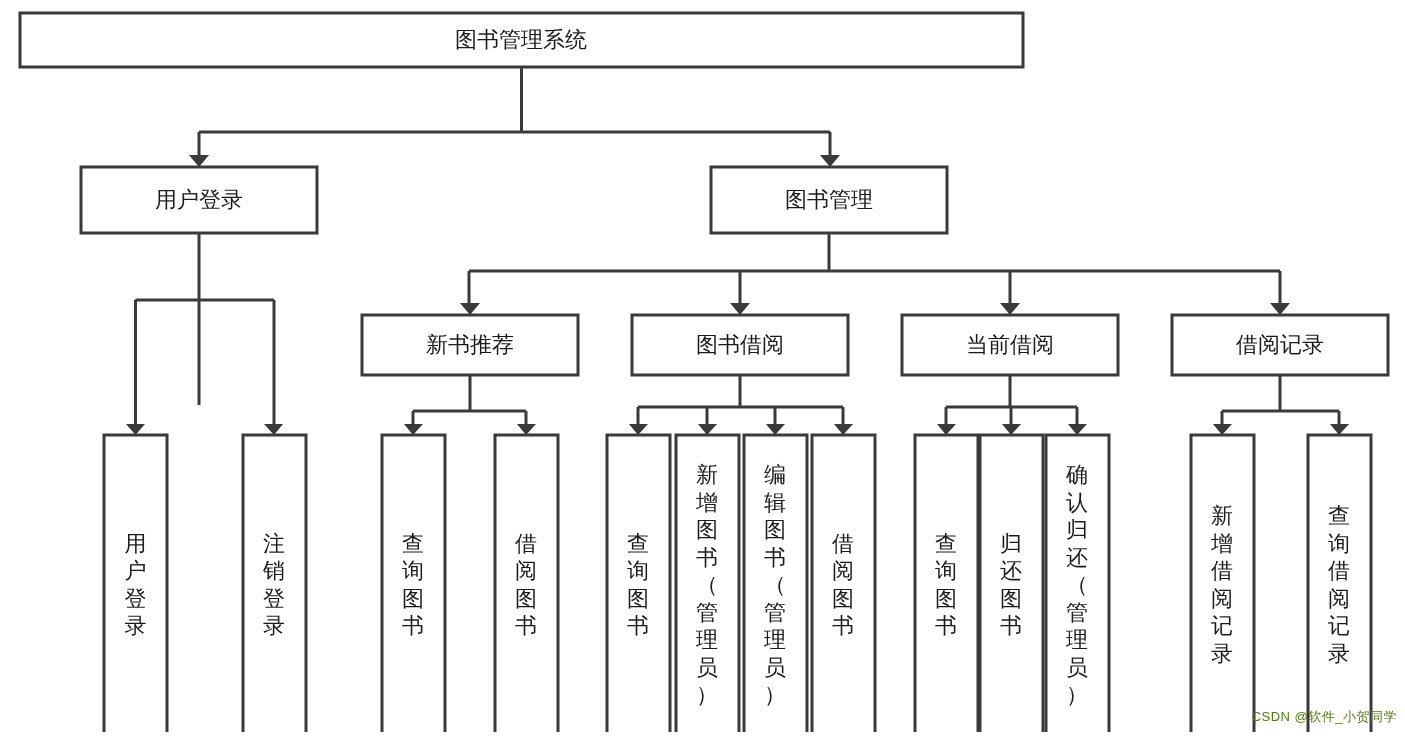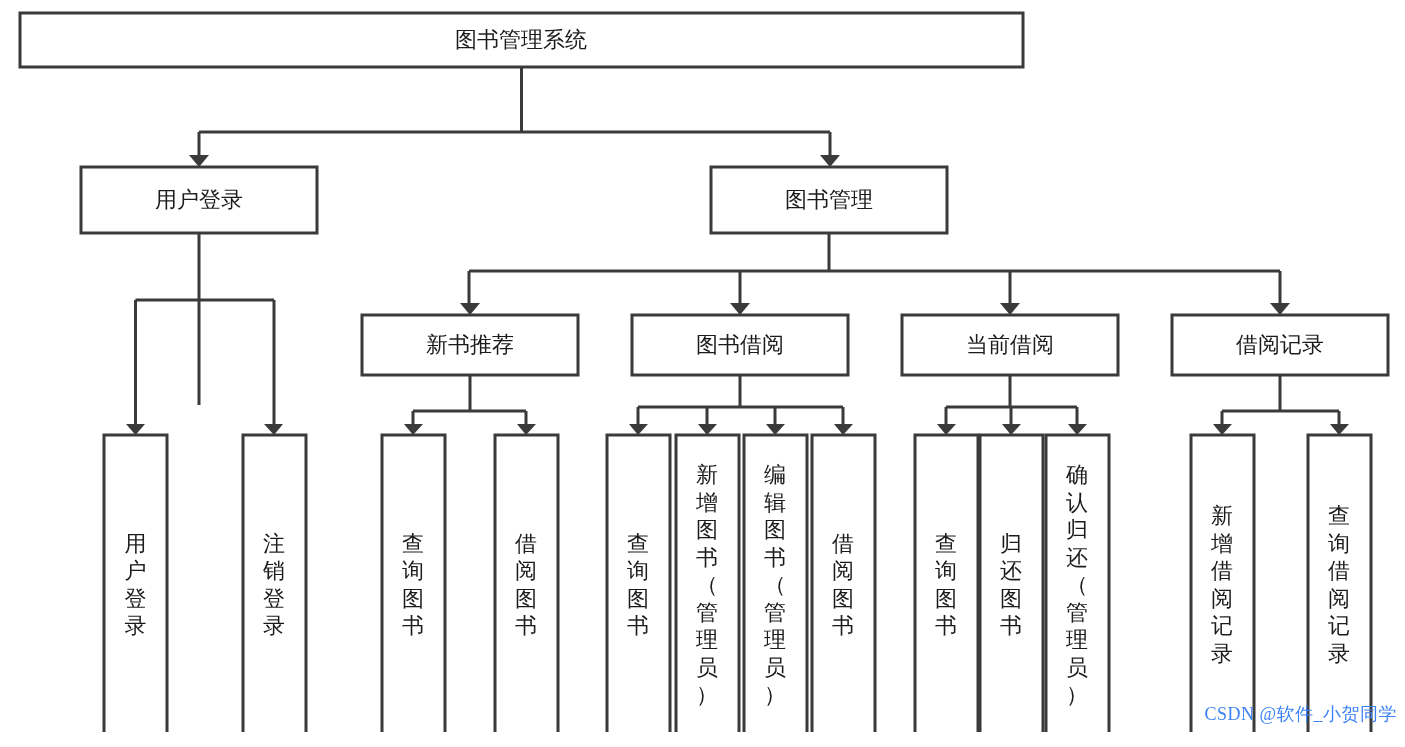--- a/index.html
+++ b/index.html
@@ -57,9 +57,9 @@
     position: absolute;
     right: 8px;
     bottom: 6px;
-    font-family: Liberation Serif, serif;
-    font-size: 18px;
-    color: #3b82f6;
+    font-family: Liberation Sans, sans-serif;
+    font-size: 13px;
+    color: #4d7c0f;
     letter-spacing: 0.5px;
     white-space: nowrap;
     user-select: none;

